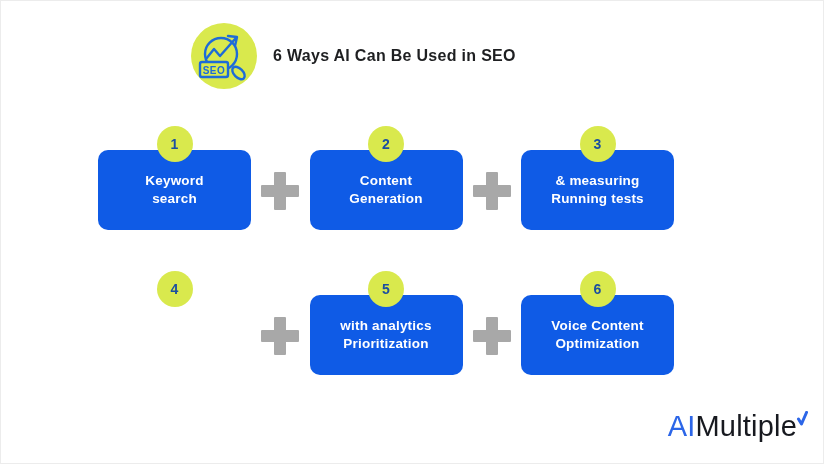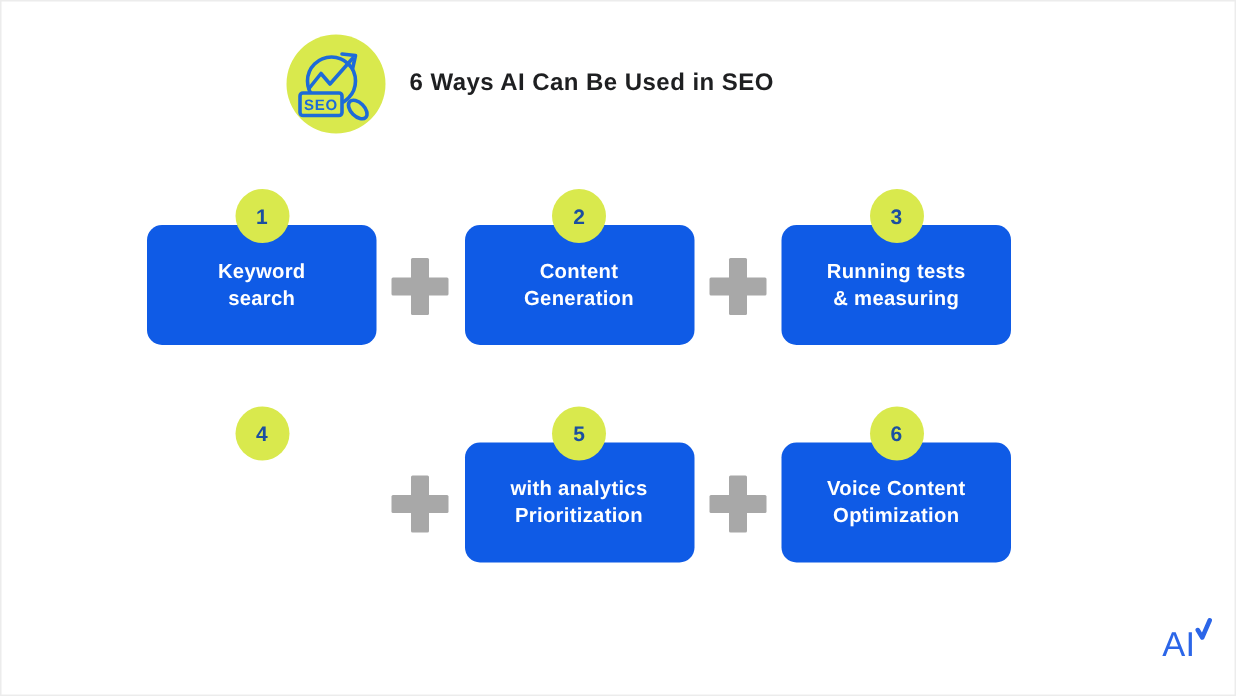--- a/index.html
+++ b/index.html
@@ -198,8 +198,8 @@
     <div class="cell">
       <div class="step-box">
         <div>
+          <span class="line">&amp; measuring</span>
           <span class="line">Running tests</span>
-          <span class="line">&amp; measuring</span>
         </div>
       </div>
       <div class="step-badge">3</div>

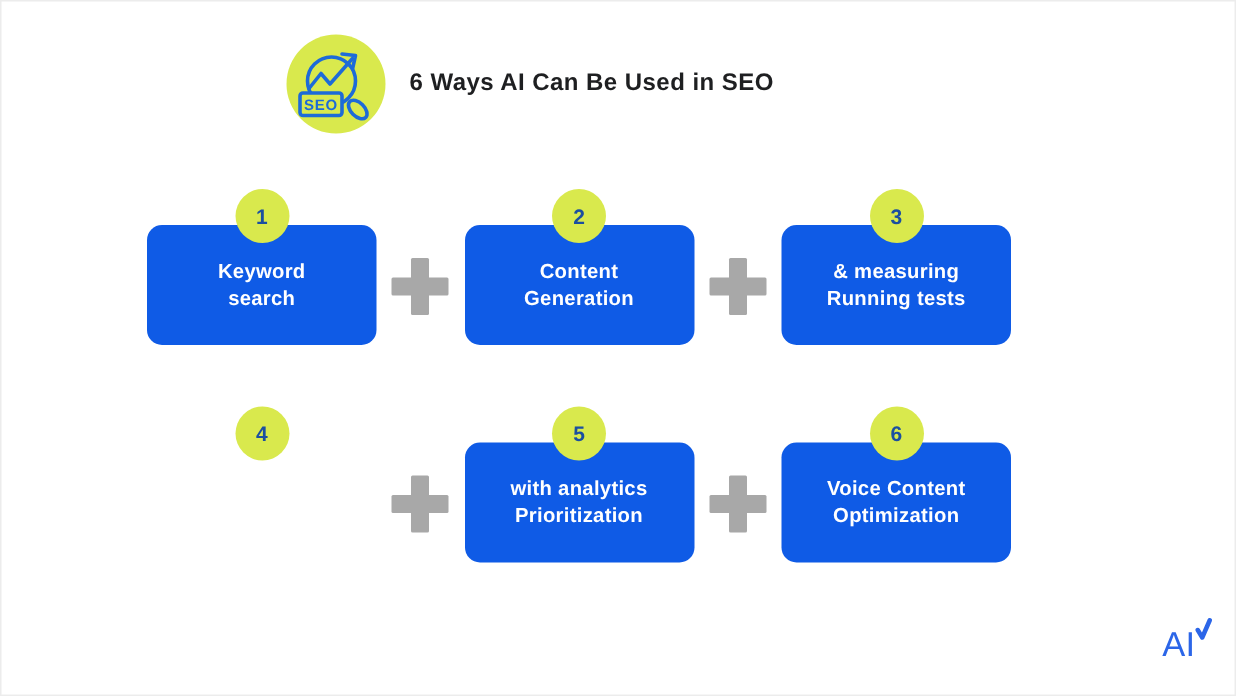--- a/index.html
+++ b/index.html
@@ -132,7 +132,7 @@
     bottom: 20px;
     display: flex;
     align-items: baseline;
-    font-size: 23px;
+    font-size: 29px;
     font-weight: 500;
     letter-spacing: 0.2px;
   }

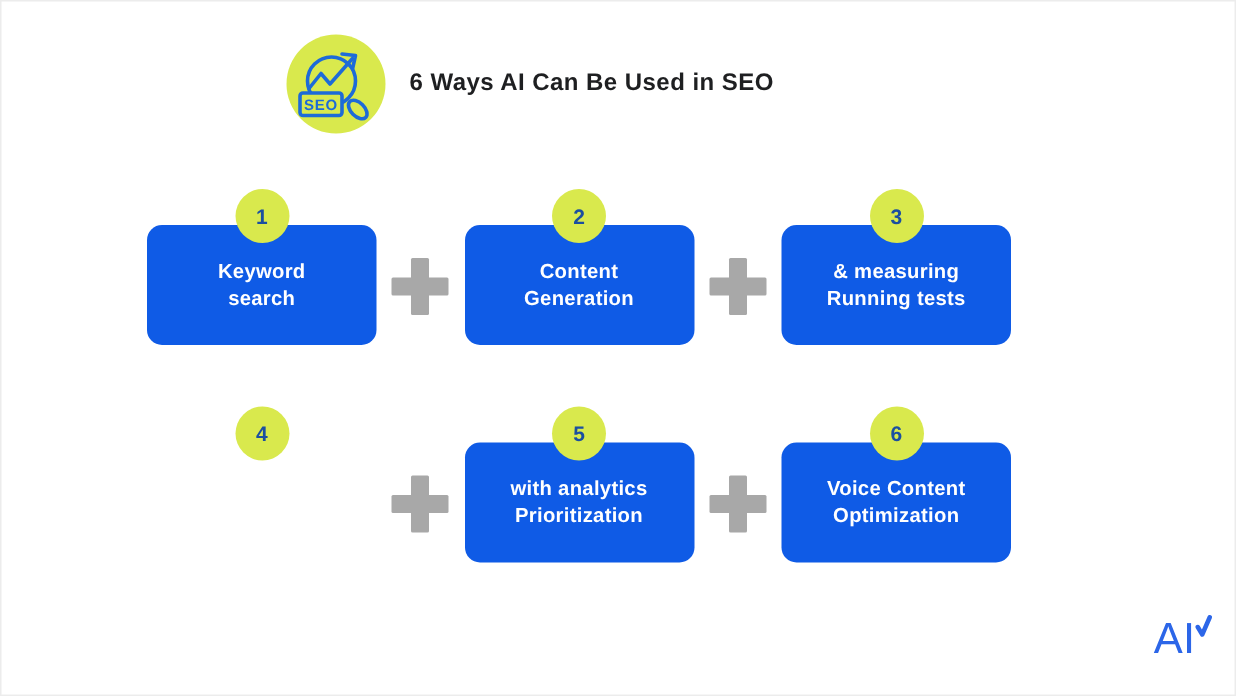--- a/index.html
+++ b/index.html
@@ -234,6 +234,7 @@
 
   <div class="logo">
     <span class="logo-ai">AI</span>
+      <span class="logo-multiple">Multiple</span>
       <svg class="logo-spark" width="12" height="15" viewBox="0 0 12 15">
         <path d="M2.5 8 L5.5 13 L10.5 1.5" stroke="var(--logo-ai-blue)" stroke-width="3" fill="none" stroke-linecap="round" stroke-linejoin="round"></path>
       </svg>

